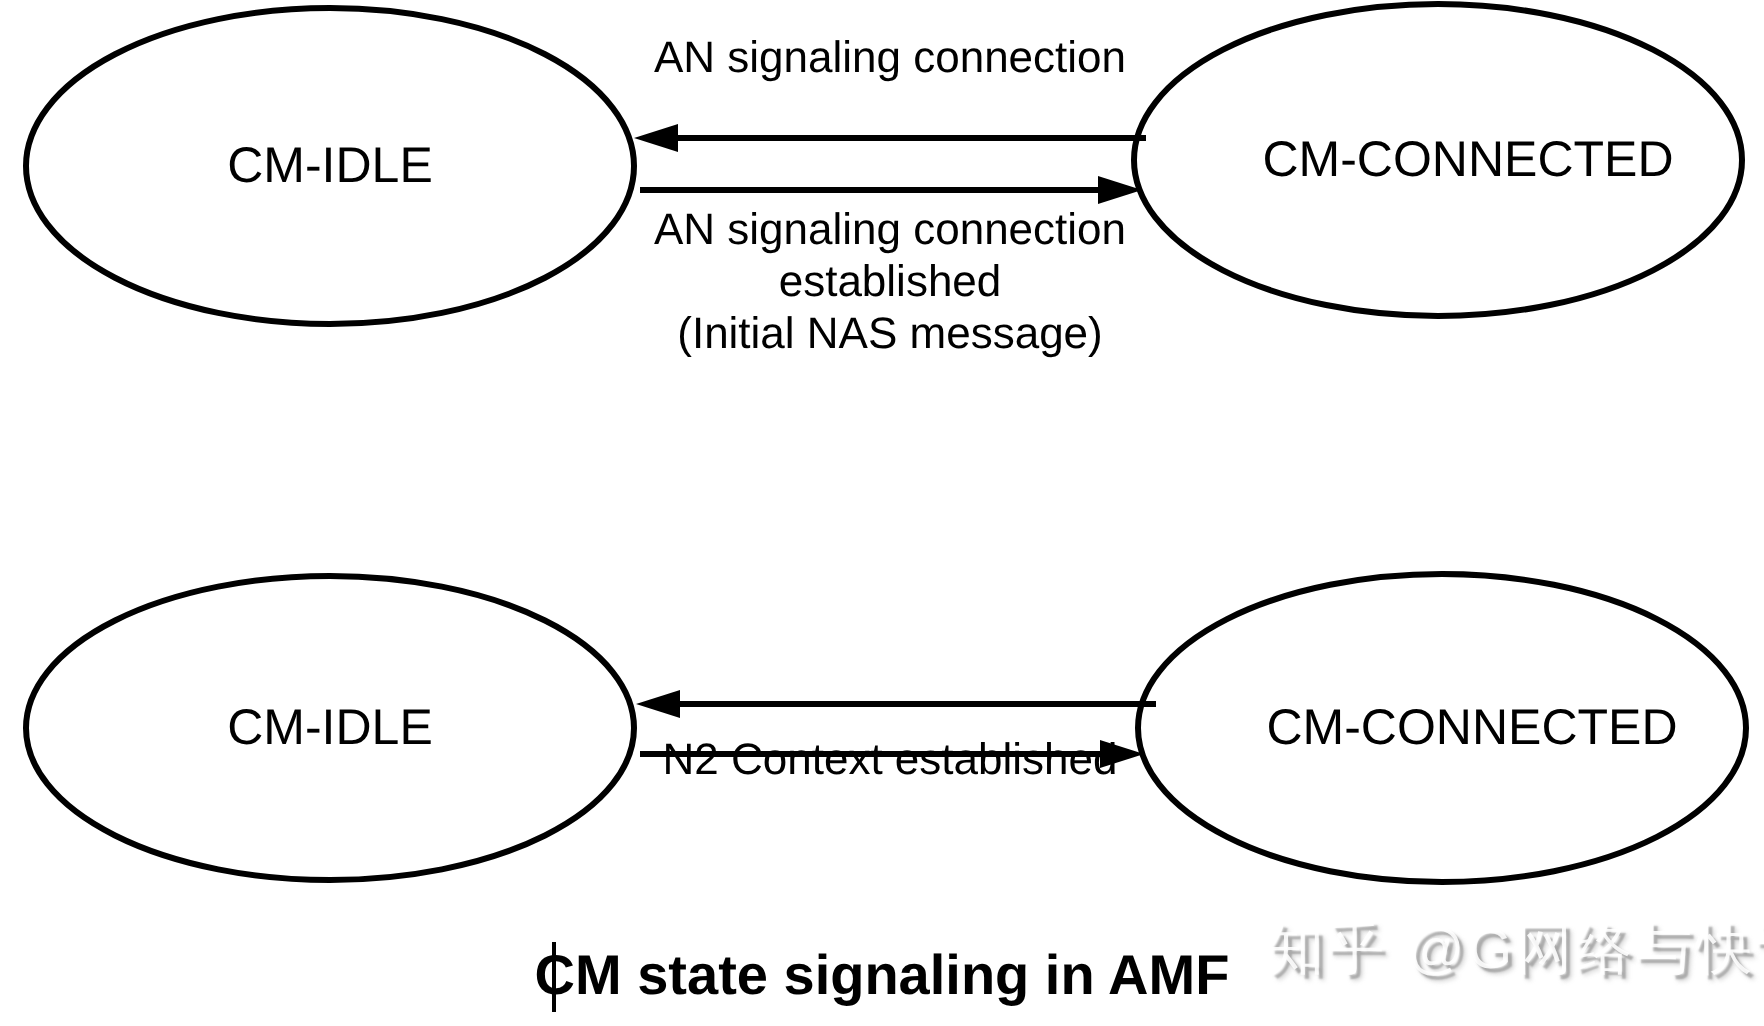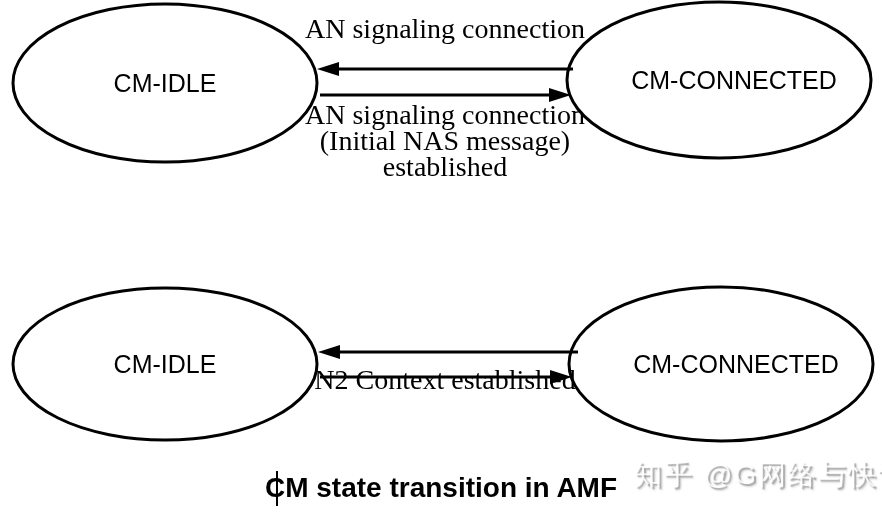--- a/index.html
+++ b/index.html
@@ -32,10 +32,9 @@
     left: 295px;
     width: 300px;
     text-align: center;
-    font-size: 28px;
+    font-size: 22px;
     line-height: 26px;
     color: #000000;
-    font-family: Liberation Serif, serif;
   }
   .diagram-title {
     position: absolute;

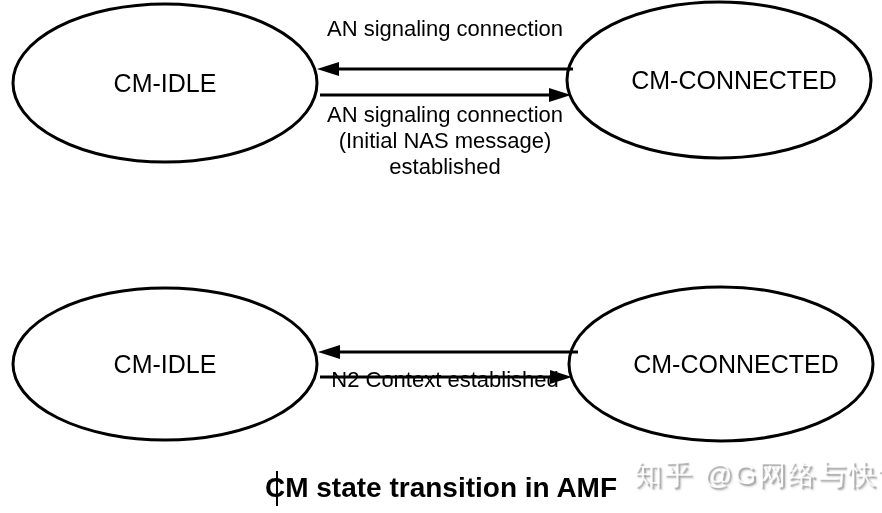--- a/index.html
+++ b/index.html
@@ -94,8 +94,8 @@
 
   <div class="arrow-label" style="top:102px;">
     <div>AN signaling connection</div>
+    <div>established</div>
     <div>(Initial NAS message)</div>
-    <div>established</div>
   </div>
 
 

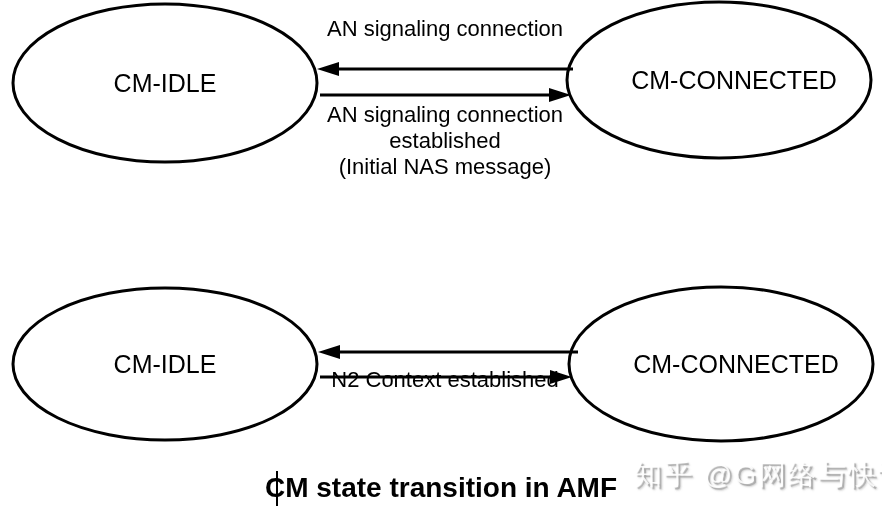--- a/index.html
+++ b/index.html
@@ -108,7 +108,7 @@
     <div>N2 Context established</div>
   </div>
 
-  <div class="diagram-title" style="top:472px;">CM state transition in AMF</div>
+  <div class="diagram-title" style="top:472px;">CM state signaling in AMF</div>
 
   <div class="watermark">知乎 @G网络与快讯</div>
 

